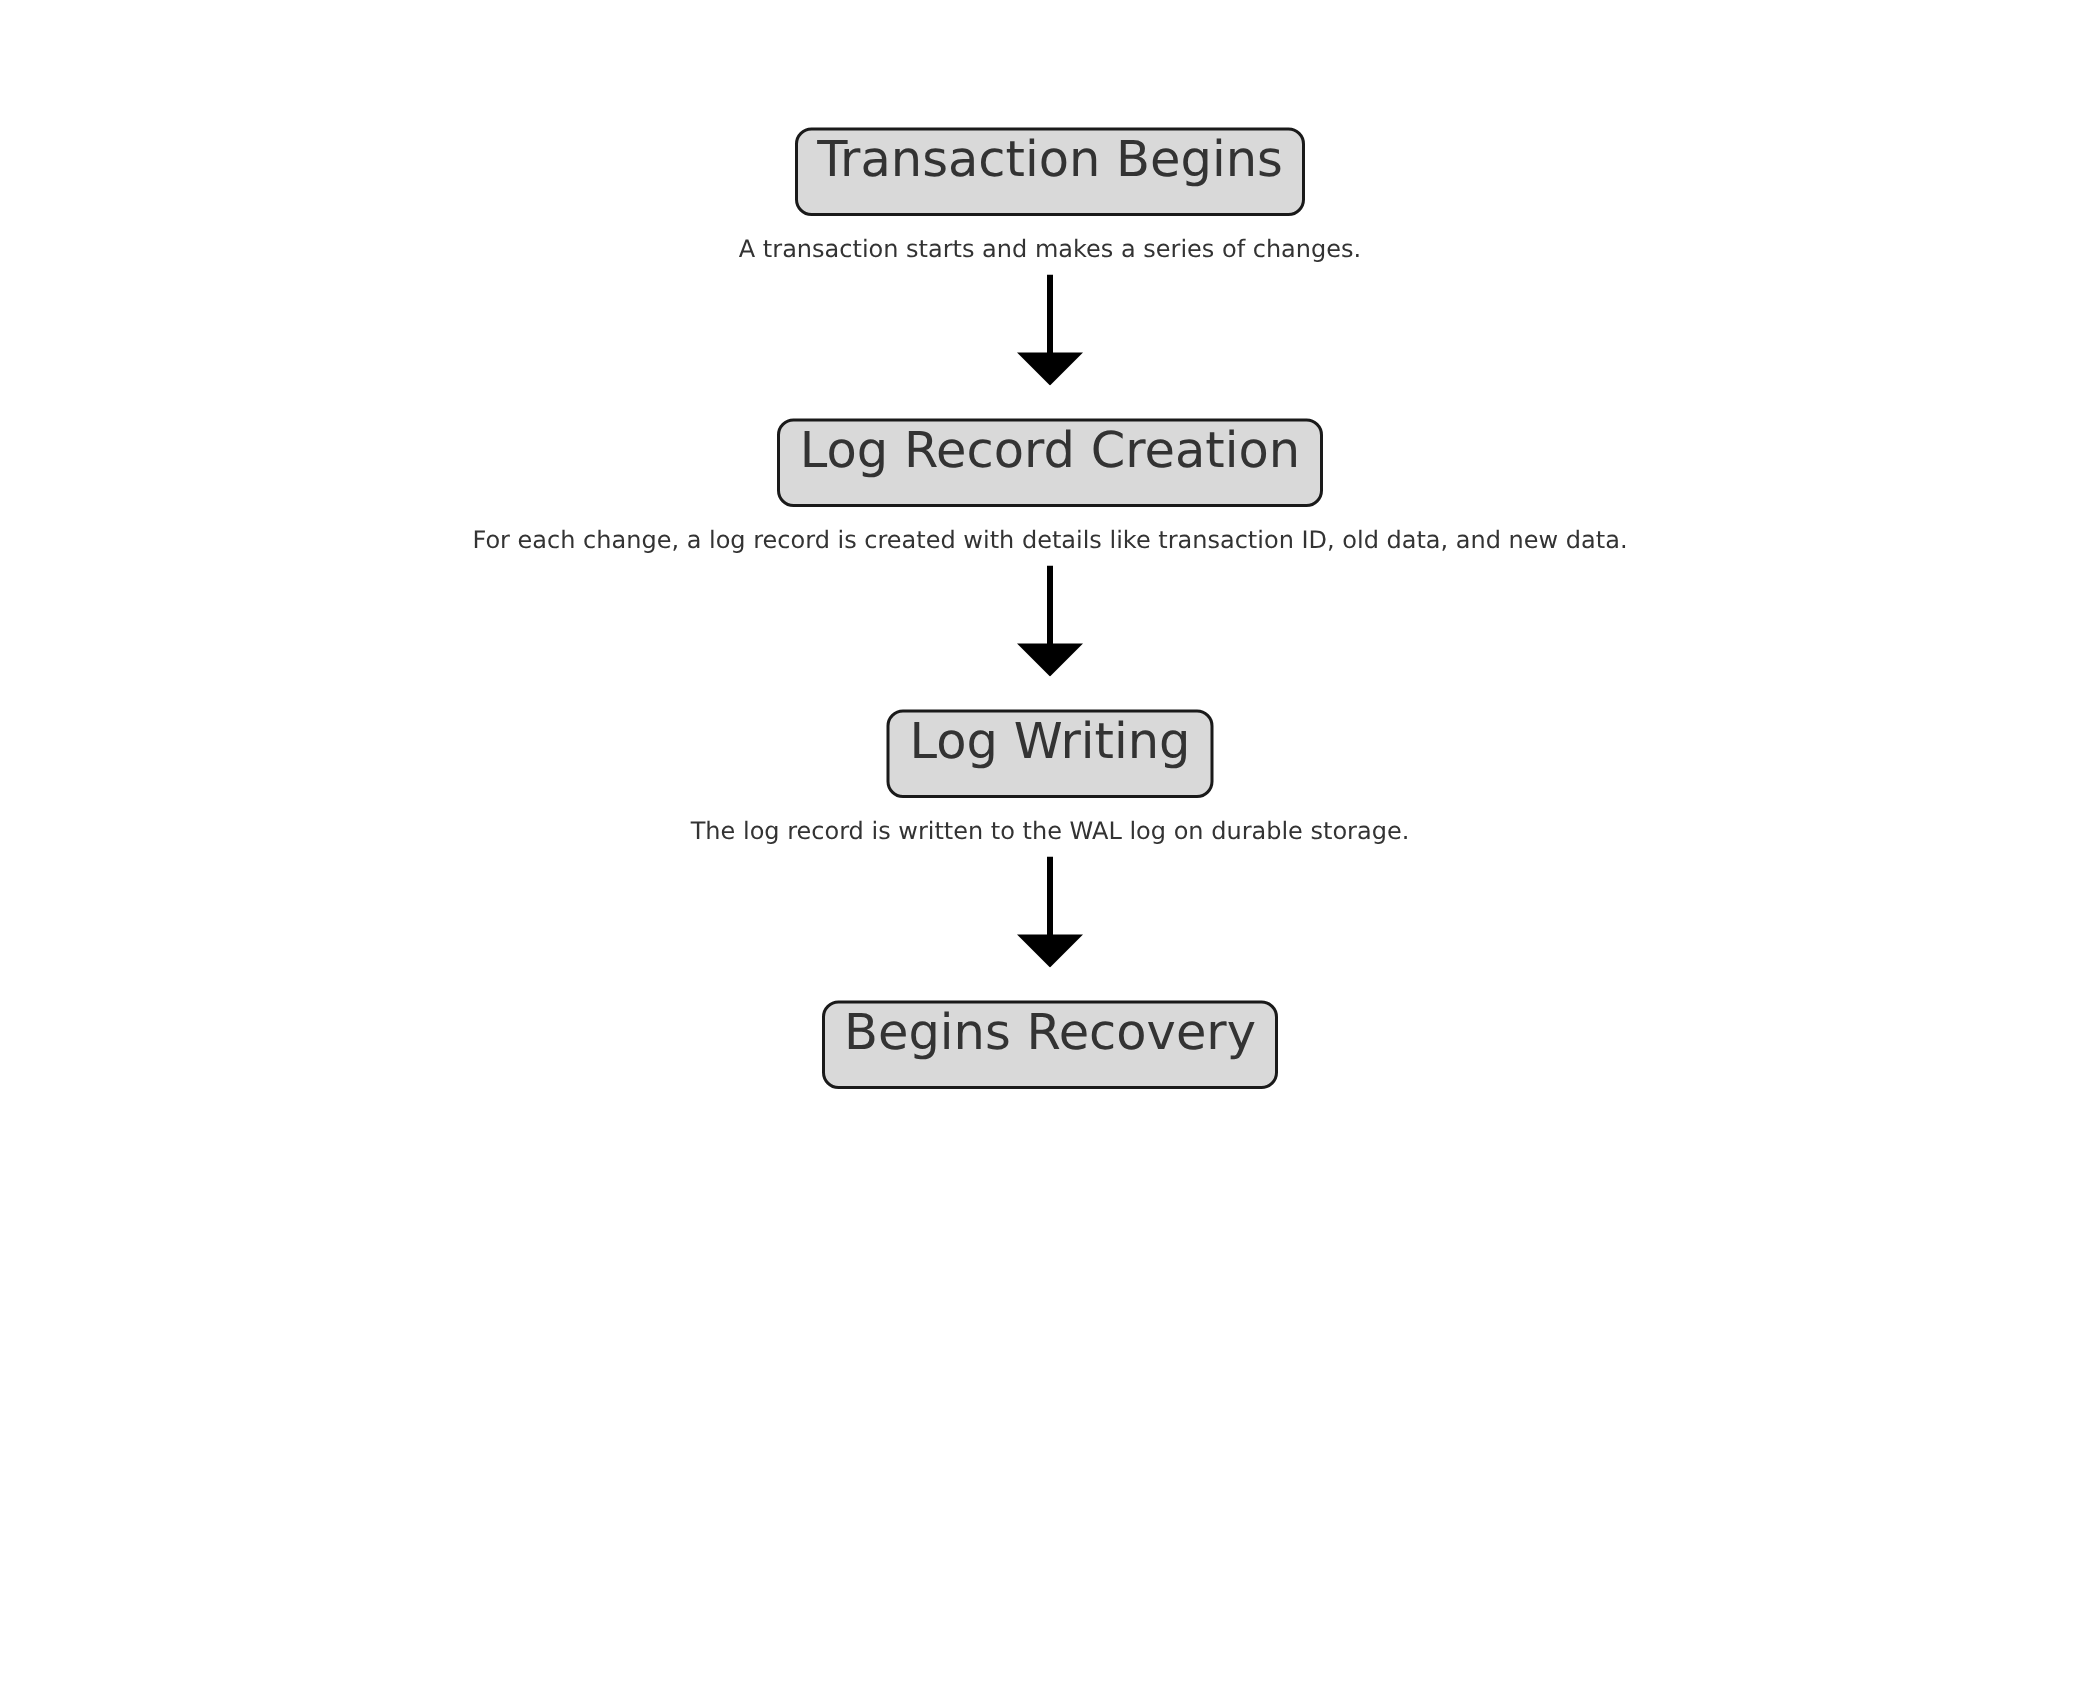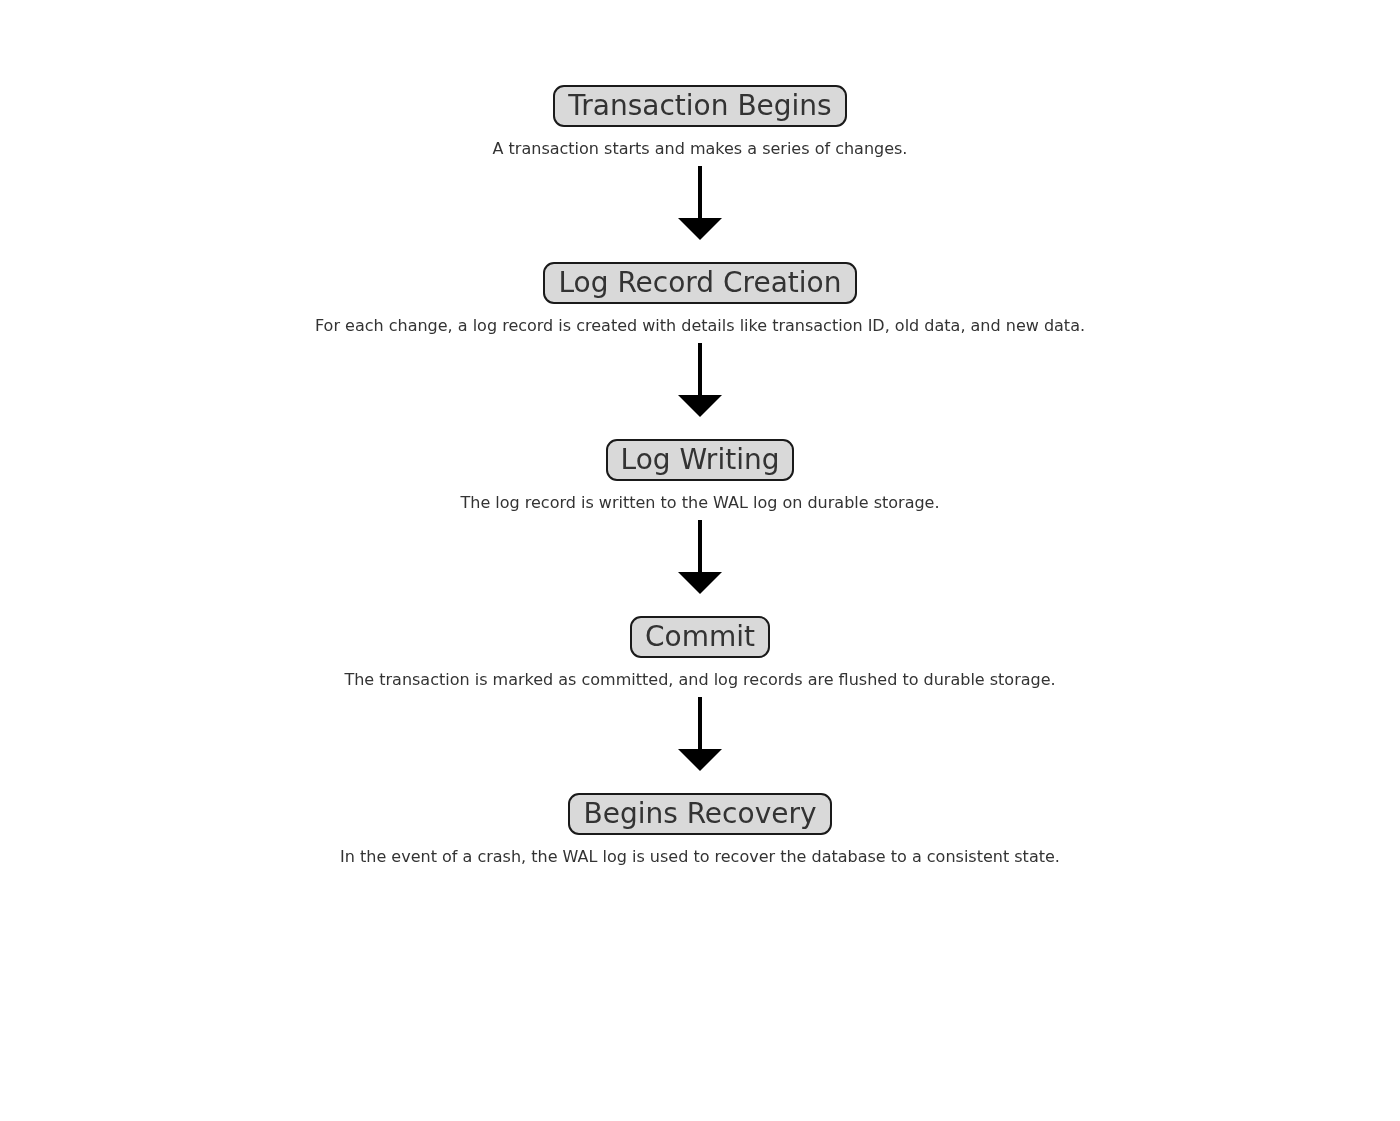--- a/index.html
+++ b/index.html
@@ -33,8 +33,8 @@
     background: var(--box-fill, #d9d9d9);
     border: 2.5px solid var(--box-border, #1a1a1a);
     border-radius: 11px;
-    padding: 4px 13px 4px 13px;
-    font-size: 28px;
+    padding: 4px 13px 21px 13px;
+    font-size: 33px;
     line-height: 30px;
     color: var(--text, #333333);
     white-space: nowrap;

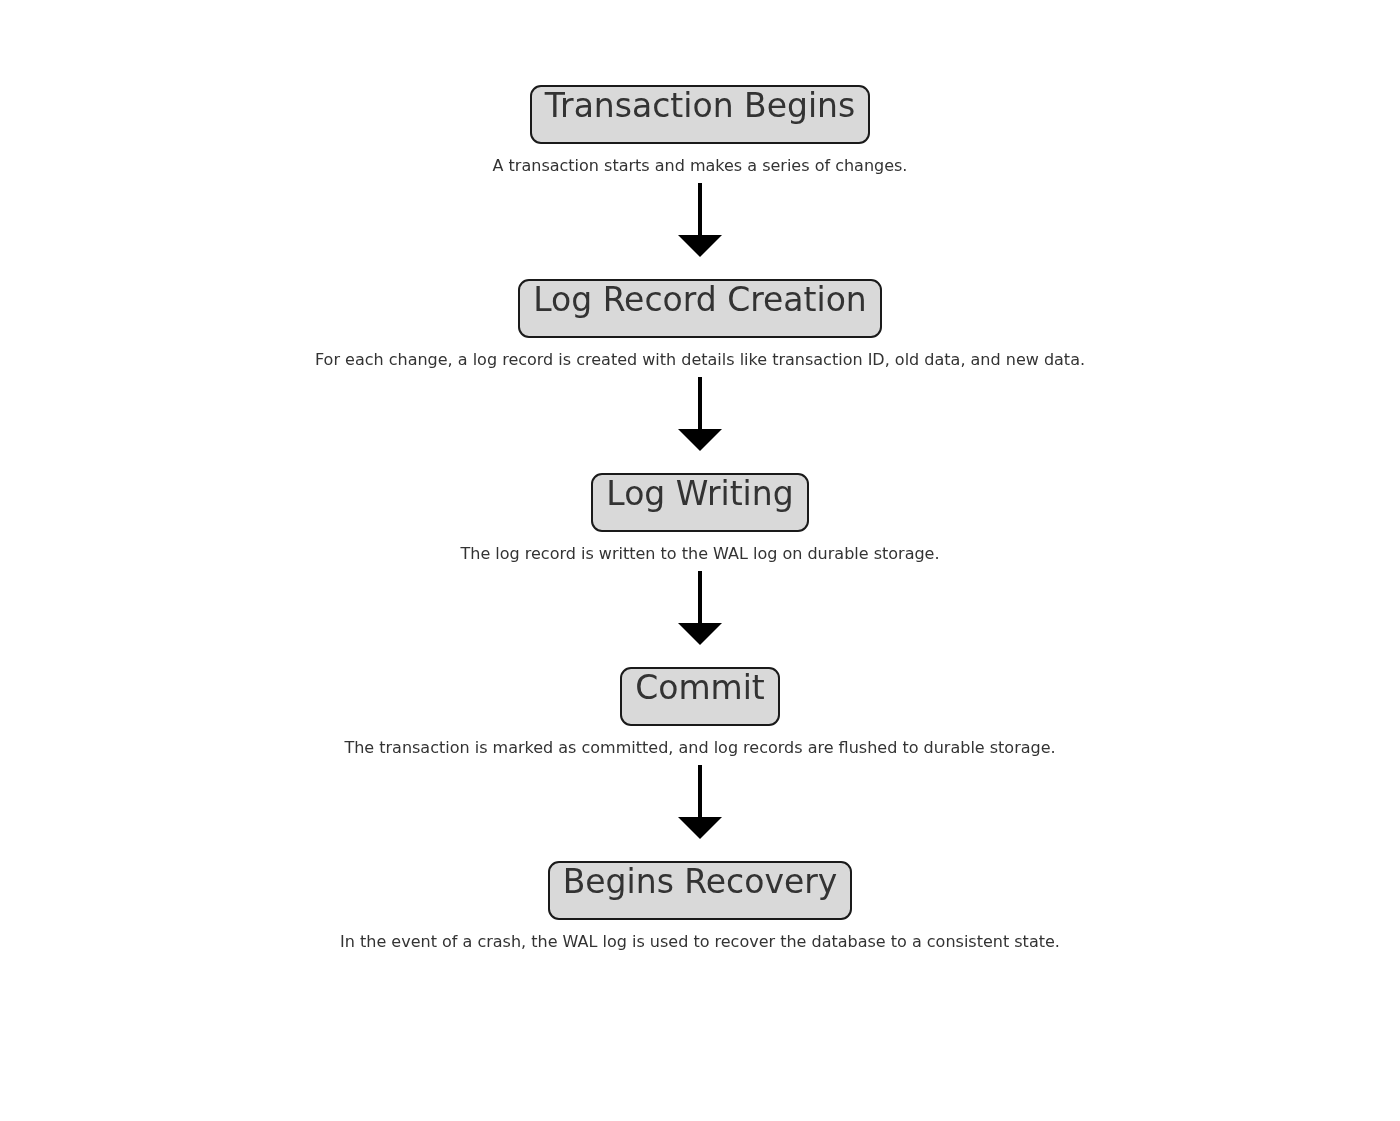--- a/index.html
+++ b/index.html
@@ -89,14 +89,6 @@
     </div>
 
 
-    <div class="stage">
-      <div class="node-box">Commit</div>
-      <div class="node-desc">The transaction is marked as committed, and log records are flushed to durable storage.</div>
-      <svg class="arrow" viewBox="0 0 44 74" xmlns="http://www.w3.org/2000/svg">
-        <line x1="22" y1="0" x2="22" y2="54" stroke="#000000" stroke-width="4"></line>
-        <polygon points="0,52 44,52 22,74" fill="#000000"></polygon>
-      </svg>
-    </div>
 
     <div class="stage">
       <div class="node-box">Begins Recovery</div>

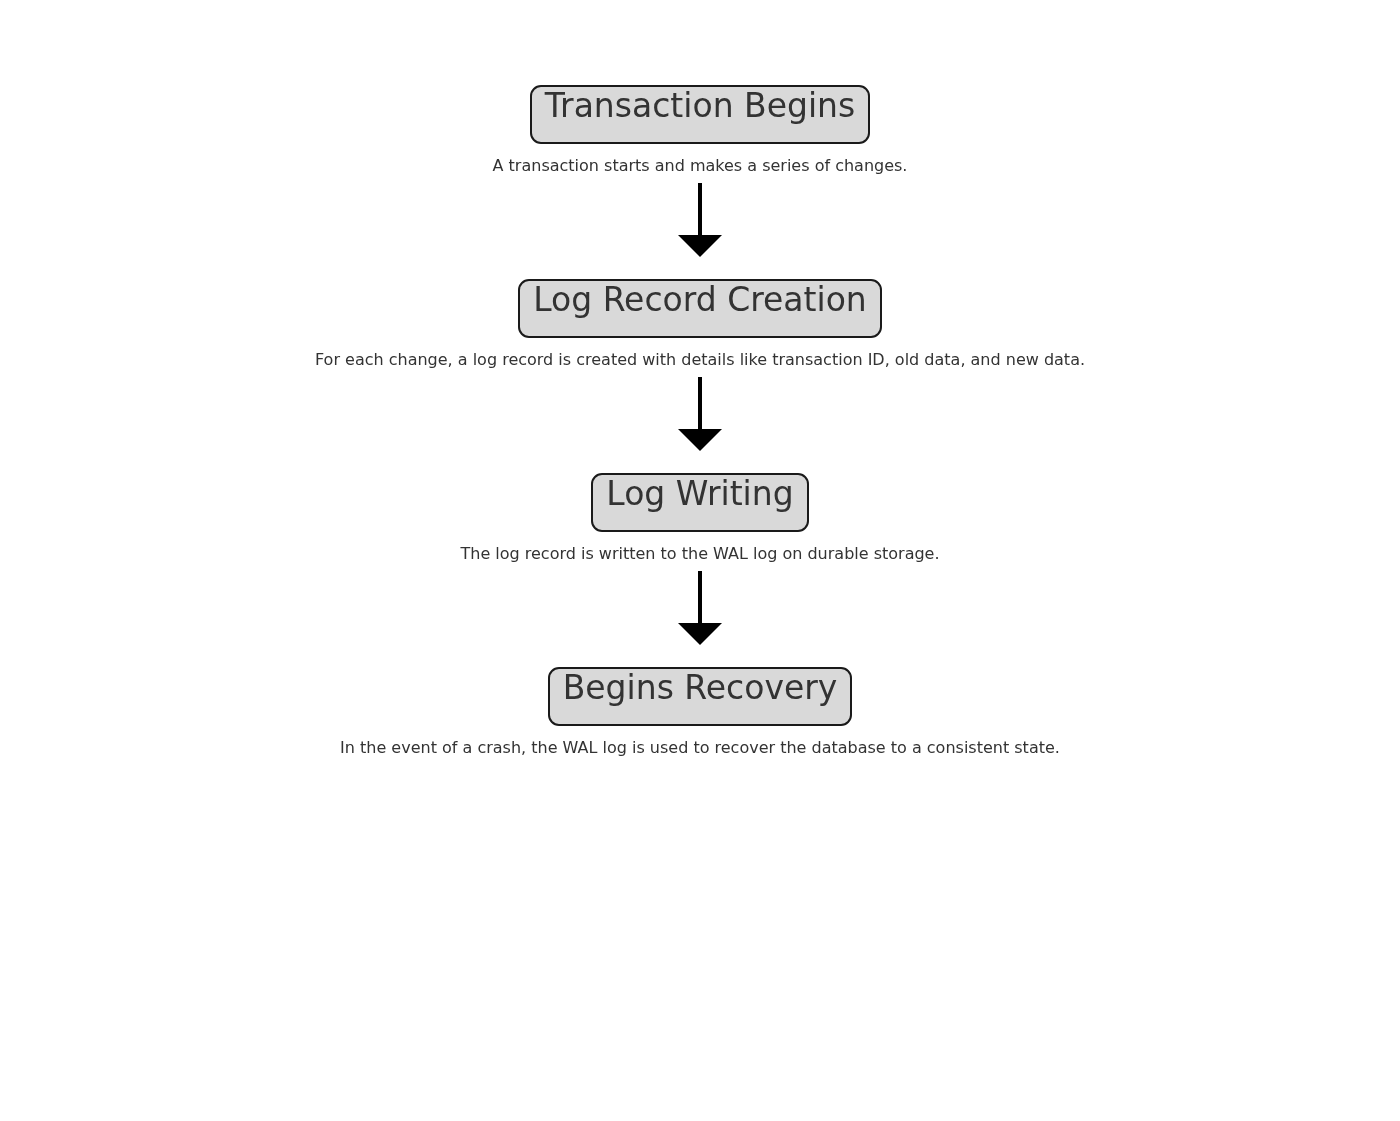--- a/index.html
+++ b/index.html
@@ -92,7 +92,6 @@
 
     <div class="stage">
       <div class="node-box">Begins Recovery</div>
-      <div class="node-desc">In the event of a crash, the WAL log is used to recover the database to a consistent state.</div>
     </div>
 
   </div>

